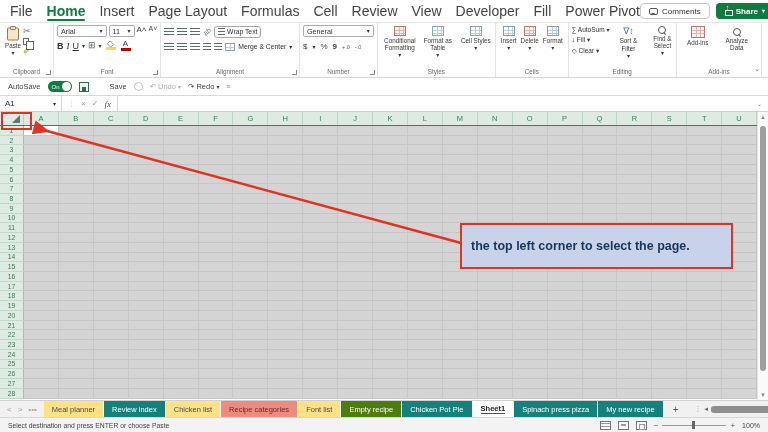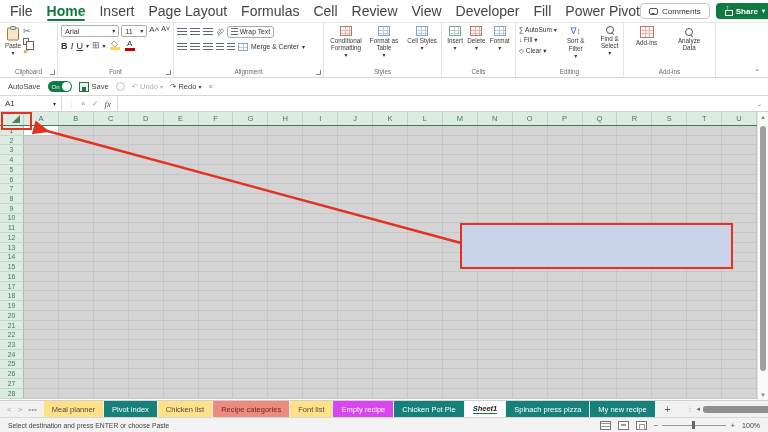--- a/index.html
+++ b/index.html
@@ -237,6 +237,24 @@
     <span class="launcher"></span>
   </div>
 
+  <div class="grp" style="width:84px">
+    <div class="grp-body" style="flex-direction:column;gap:3px;align-items:stretch">
+      <div class="combo">
+          <span>General</span>
+          <span class="chev">▾</span>
+        </div>
+      <div class="smallrow" style="gap:5px">
+        <span style="font-size:8px;color:#444">$</span>
+        <span class="chev">▾</span>
+        <span style="font-size:8px;color:#444">%</span>
+        <span style="font-size:8px;color:#444;font-weight:bold">9</span>
+        <span style="font-size:5.5px;color:#666">+.0</span>
+        <span style="font-size:5.5px;color:#666">-.0</span>
+      </div>
+    </div>
+    <div class="grp-label">Number</div>
+    <span class="launcher"></span>
+  </div>
 
   <div class="grp" style="width:118px">
     <div class="grp-body" style="justify-content:space-around;width:100%">

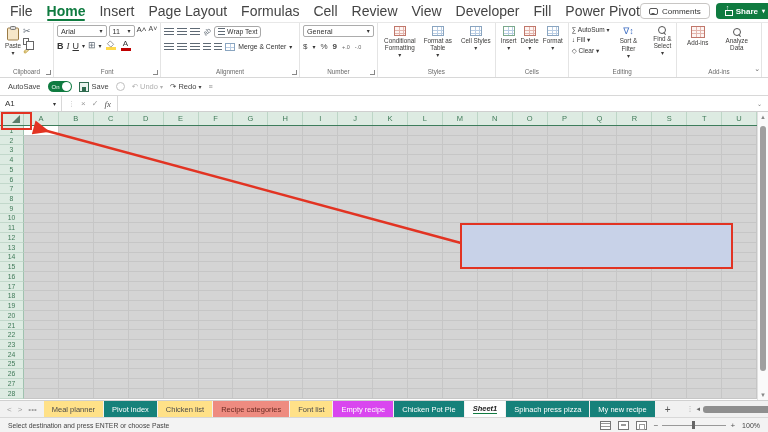--- a/index.html
+++ b/index.html
@@ -344,7 +344,7 @@
     <span class="tx">On</span>
     <span class="knob"></span>
   </span>
-  <span style="display:flex;align-items:center;gap:3px">
+  <span style="display:flex;align-items:center;gap:21px">
     <span class="ic-save"></span>
     <span>Save</span>
   </span>

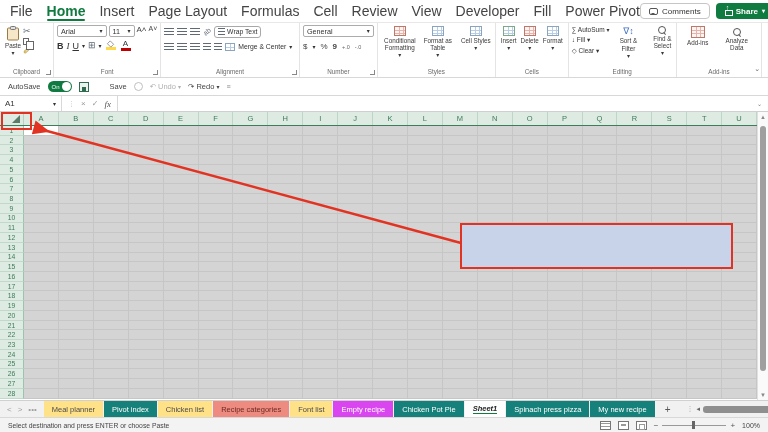--- a/index.html
+++ b/index.html
@@ -1152,6 +1152,7 @@
 </svg>
 <div class="ann-rect" id="ann-rect" style="border-color: rgb(226, 51, 34);"></div>
 <div class="ann-box" id="ann-box" style="border-color: rgb(226, 51, 34); background: rgb(200, 210, 232); color: rgb(23, 54, 93);">
+  <span>the top left corner to select the page.</span>
 </div>
 
 </body></html>

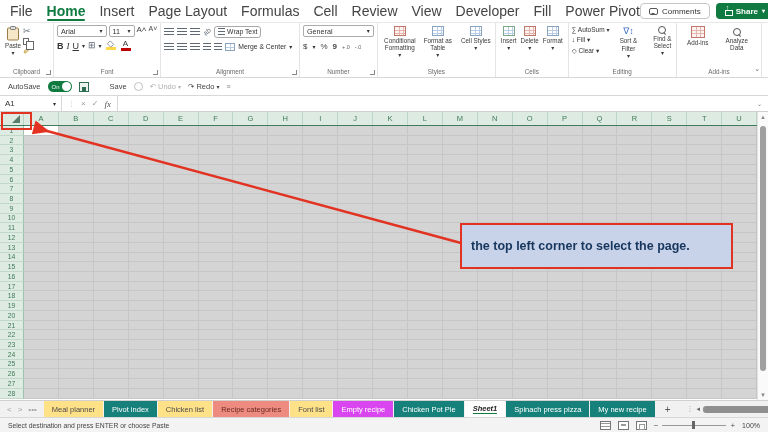--- a/index.html
+++ b/index.html
@@ -1088,7 +1088,7 @@
         <span class="lbl">Meal planner</span>
       </div>
       <div class="stab" style="background: rgb(22, 129, 122); color: rgb(255, 255, 255);">
-        <span class="lbl">Pivot index</span>
+        <span class="lbl">Review index</span>
       </div>
       <div class="stab" style="background: rgb(255, 225, 136); color: rgb(74, 74, 74);">
         <span class="lbl">Chicken list</span>

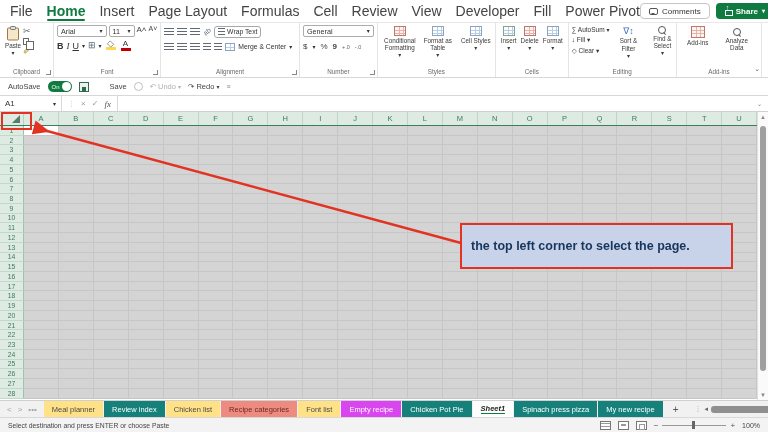--- a/index.html
+++ b/index.html
@@ -1099,7 +1099,7 @@
       <div class="stab" style="background: rgb(255, 225, 136); color: rgb(74, 74, 74);">
         <span class="lbl">Font list</span>
       </div>
-      <div class="stab" style="background: #d946ef; color: rgb(255, 255, 255);">
+      <div class="stab" style="background: #4d7c0f; color: rgb(255, 255, 255);">
         <span class="lbl">Empty recipe</span>
       </div>
       <div class="stab" style="background: rgb(22, 129, 122); color: rgb(255, 255, 255);">

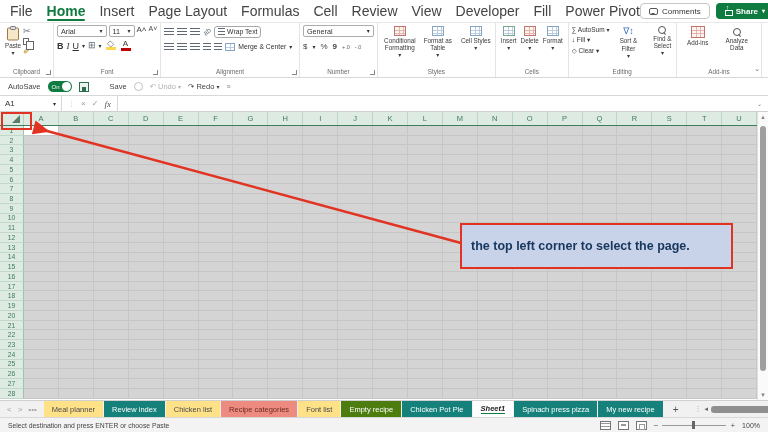--- a/index.html
+++ b/index.html
@@ -97,7 +97,7 @@
   .sheettabs { display:flex; align-items:stretch; gap:1px; }
   .stab { display:flex; align-items:center; padding:0 8px; font-size:7.5px; white-space:nowrap; }
   .stab.active { background:#fdfdfd; color:#1d1d1d; font-weight:bold; position:relative; }
-  .stab.active .lbl { border-bottom:1.5px solid #0f7b40;font-style:italic; }
+  .stab.active .lbl { border-bottom:1.5px solid #0f7b40; }
   .addsheet { display:flex; align-items:center; padding:0 10px; color:#555; font-size:10px; }
   .tspacer { flex:1; }
   .hscroll { display:flex; align-items:center; gap:3px; padding:0 6px; color:#666; }

